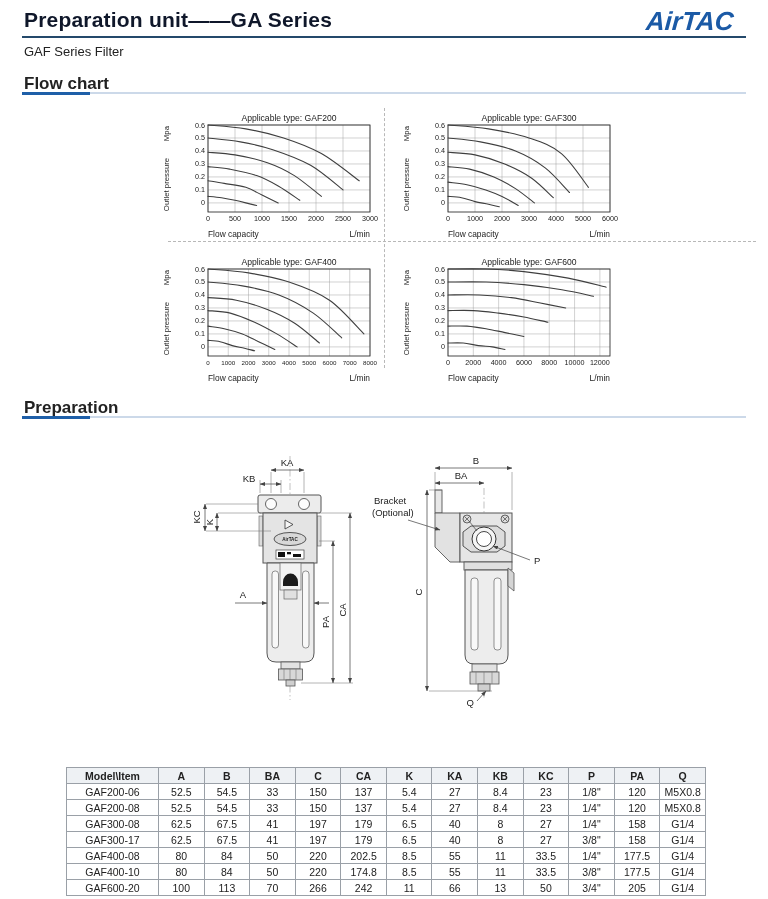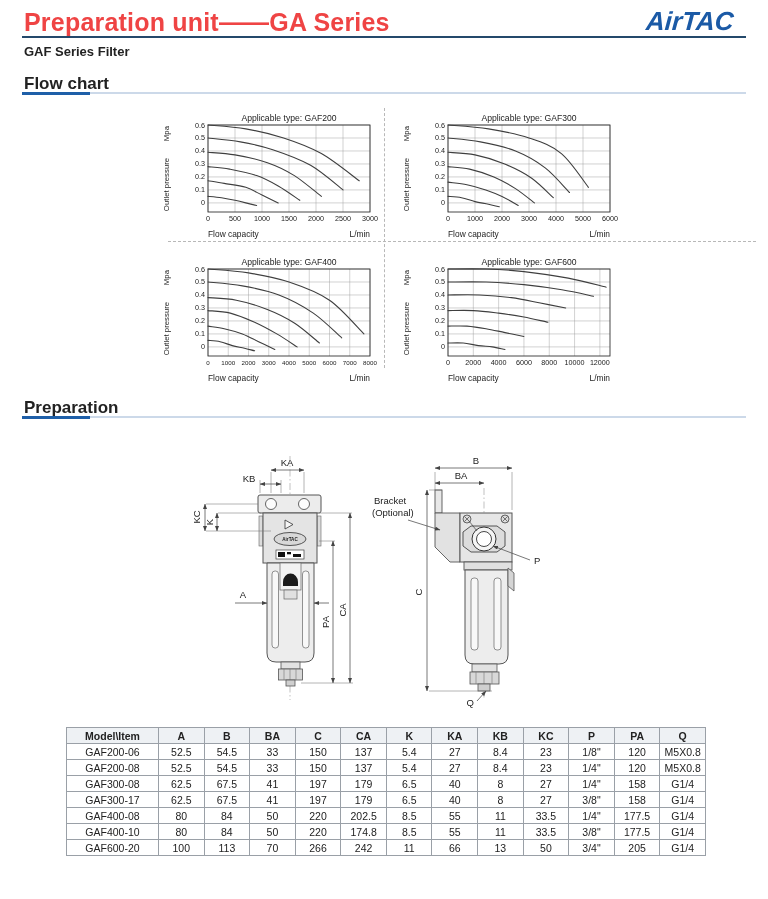--- a/index.html
+++ b/index.html
@@ -6,7 +6,7 @@
   .page{position:relative;width:768px;height:899px;background:#fff;overflow:hidden;
         font-family:"Liberation Sans",sans-serif;color:#1a1a1a;}
   .abs{position:absolute;}
-  .title{left:24px;top:8px;font-size:25px;font-weight:bold;letter-spacing:.2px;color:#ef4444;}
+  .title{left:24px;top:8px;font-size:21px;font-weight:bold;letter-spacing:.2px;color:#0f172a;}
   .brand{left:646px;top:6px;font-size:26px;font-weight:bold;font-style:italic;
          color:#1b5aa6;transform:skewX(-4deg);letter-spacing:0px;}
   .title-rule{left:22px;top:36px;width:724px;height:2px;background:#24496b;}

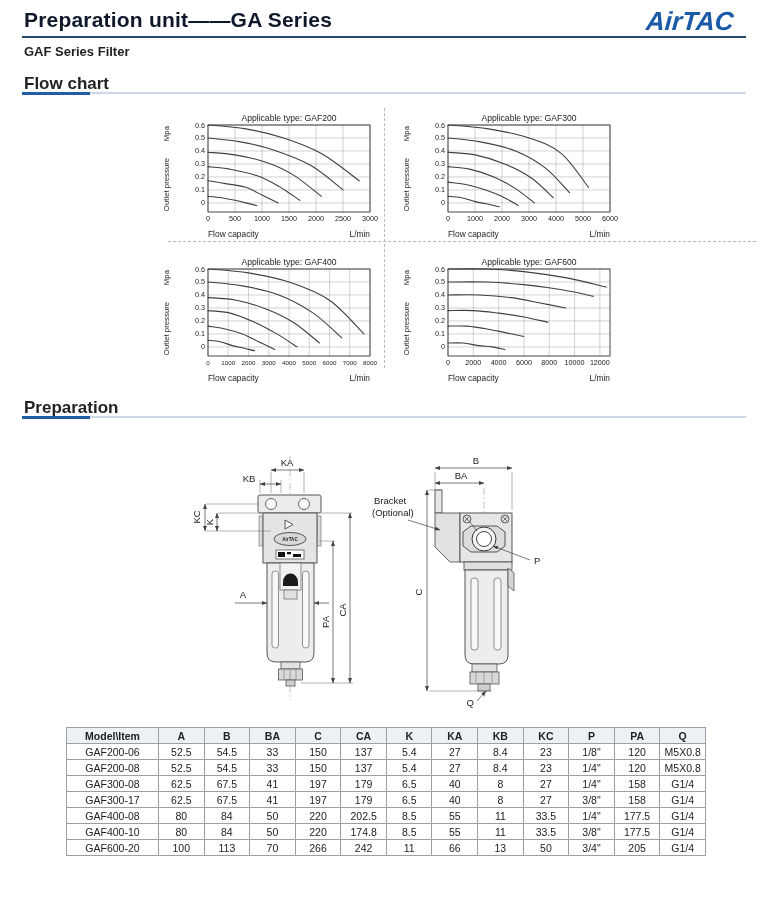--- a/index.html
+++ b/index.html
@@ -10,7 +10,7 @@
   .brand{left:646px;top:6px;font-size:26px;font-weight:bold;font-style:italic;
          color:#1b5aa6;transform:skewX(-4deg);letter-spacing:0px;}
   .title-rule{left:22px;top:36px;width:724px;height:2px;background:#24496b;}
-  .subtitle{left:24px;top:44px;font-size:13px;font-weight:bold;color:#222;}
+  .subtitle{left:24px;top:44px;font-size:13px;font-weight:normal;color:#222;}
   .sec-head{font-size:17px;font-weight:bold;color:#222;}
   .rule-seg{height:3px;background:#1e5fa8;}
   .rule-light{height:2px;background:#ccd9e9;}

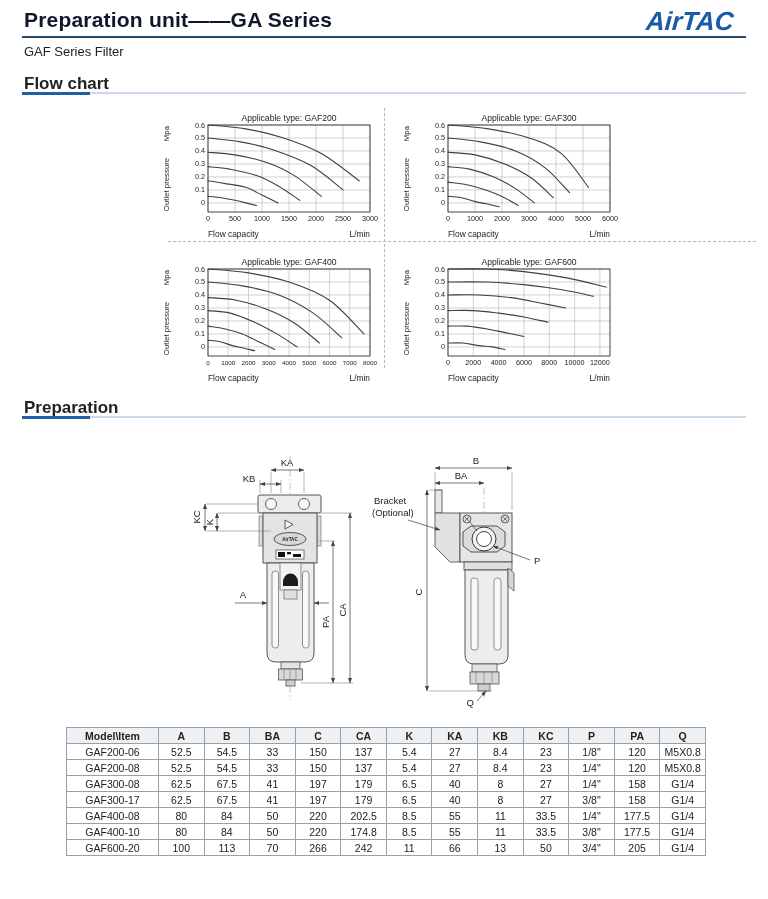--- a/index.html
+++ b/index.html
@@ -26,7 +26,7 @@
   table.spec th,table.spec td{border:1px solid #9aa0a7;text-align:center;padding:1.5px 0;
         white-space:nowrap;overflow:hidden;}
   table.spec th{background:#eef1f4;font-weight:bold;}
-  table.spec{border:1px solid #767d86;}
+  table.spec{border:1px solid #767d86;margin-top:40px;}
 </style>
 </head>
 <body>

